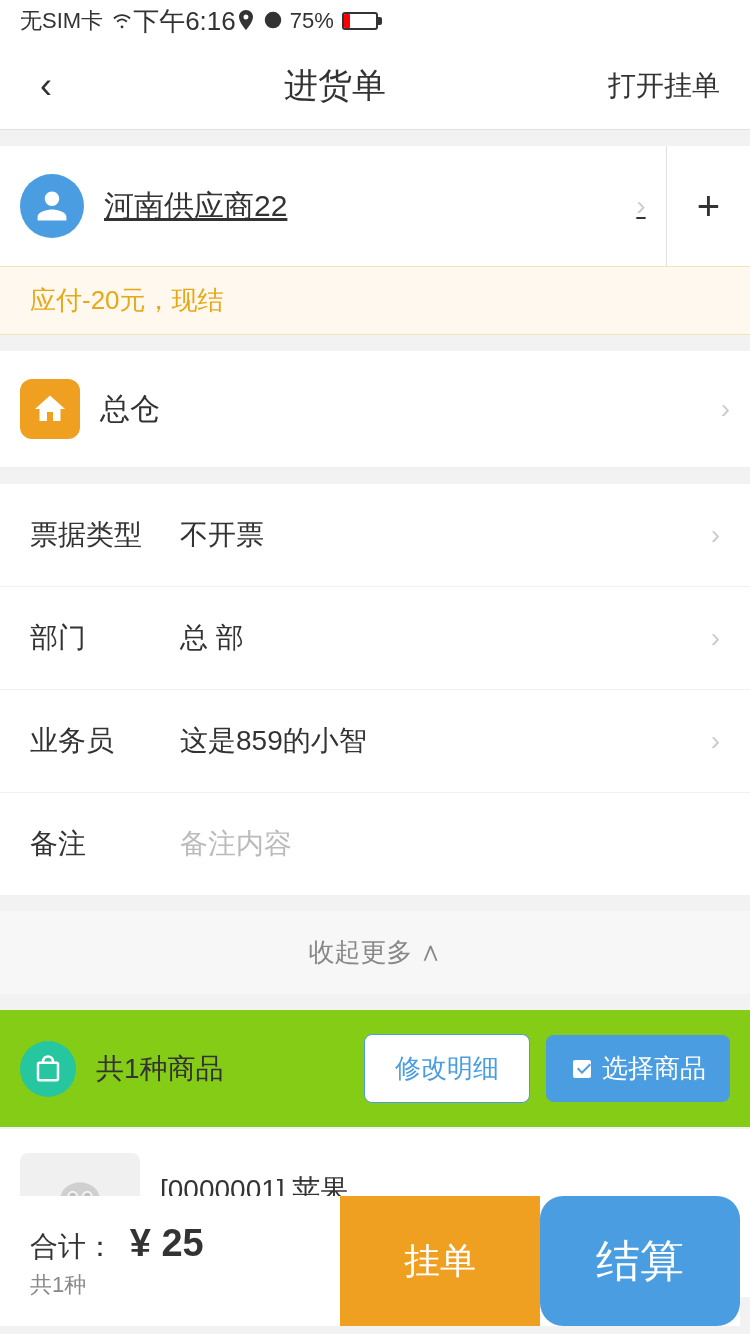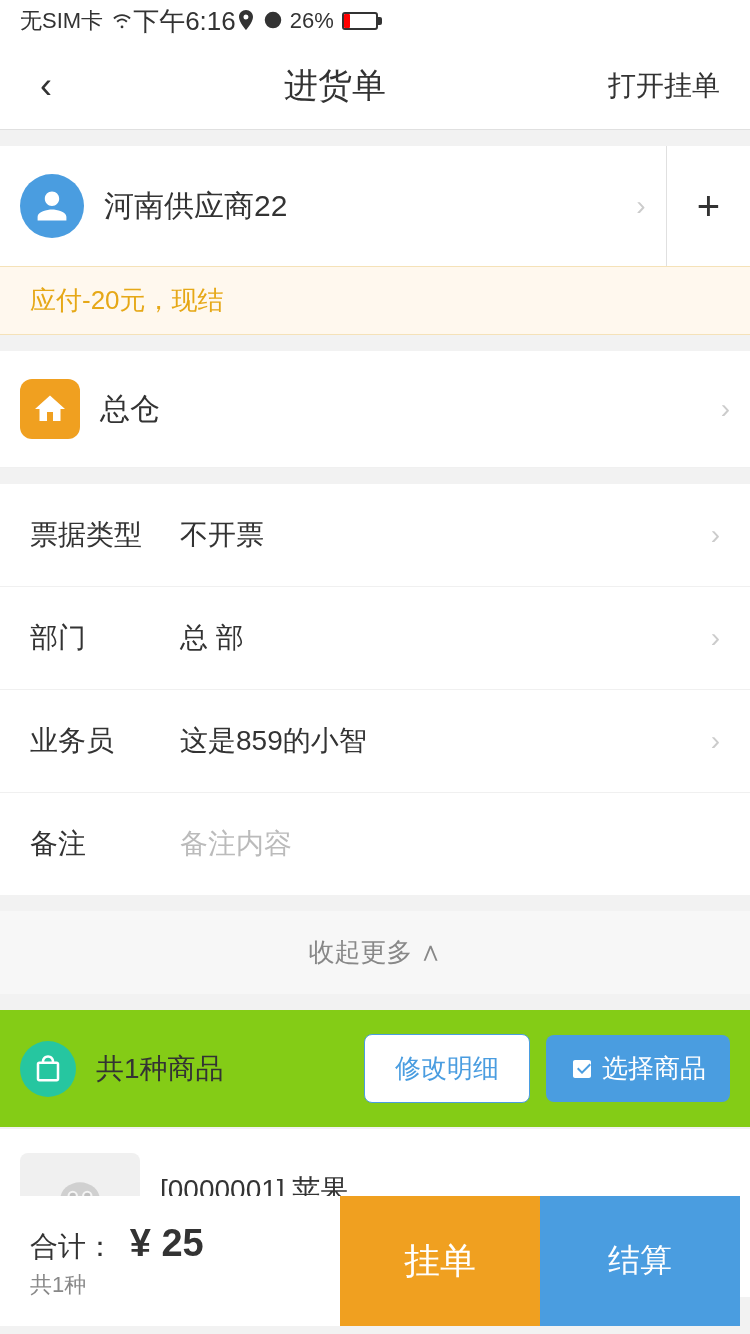--- a/index.html
+++ b/index.html
@@ -394,7 +394,7 @@
     <svg width="22" height="22" viewBox="0 0 24 24">
       <path d="M12 2a9 9 0 1 0 0 18A9 9 0 0 0 12 2zm.5 9.3V7h-1v4.7l3.1 3.1.7-.7-2.8-2.8z" fill="#333"></path>
     </svg>
-    <span>26%</span>
+    <span>75%</span>
     <div class="battery-icon">
       <div class="battery-fill"></div>
     </div>

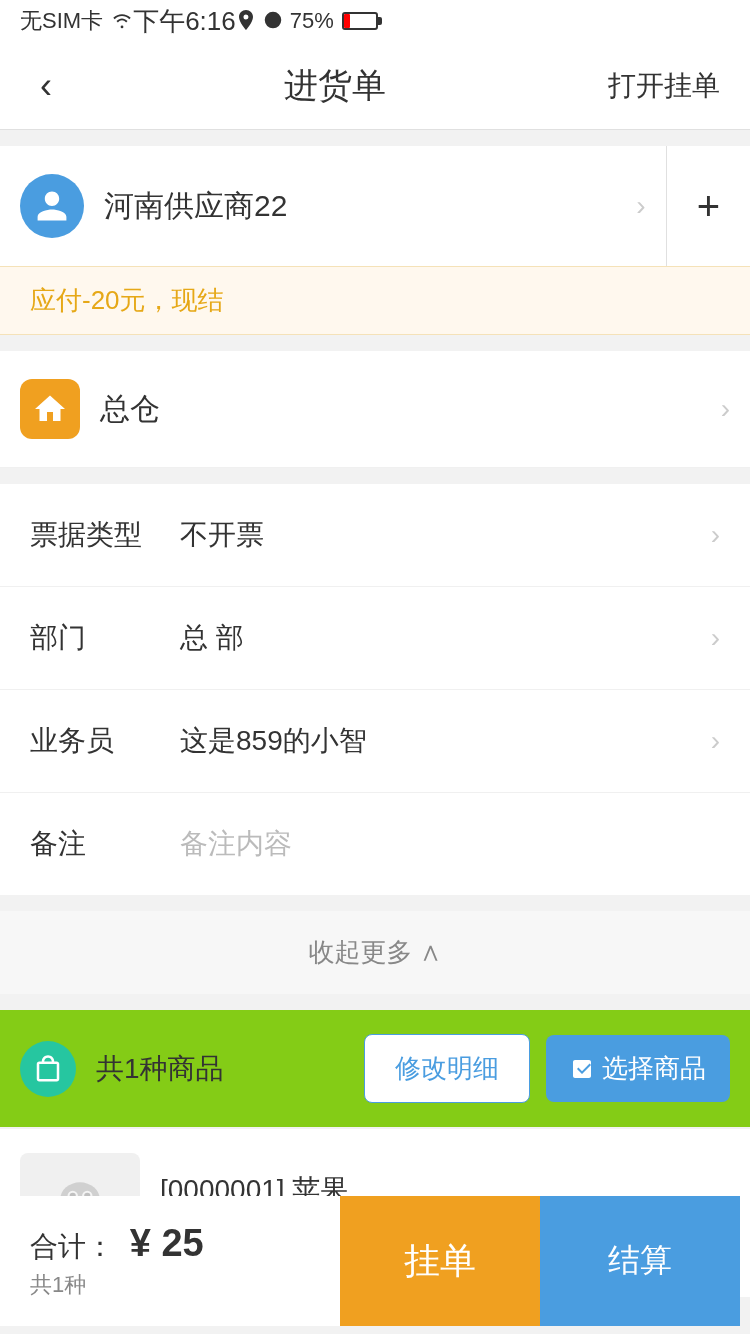--- a/index.html
+++ b/index.html
@@ -104,6 +104,7 @@
       align-items: center;
       padding: 28px 20px;
       border-right: 1px solid #e0e0e0;
+      text-decoration: underline;
     }
     .supplier-avatar {
       width: 64px;

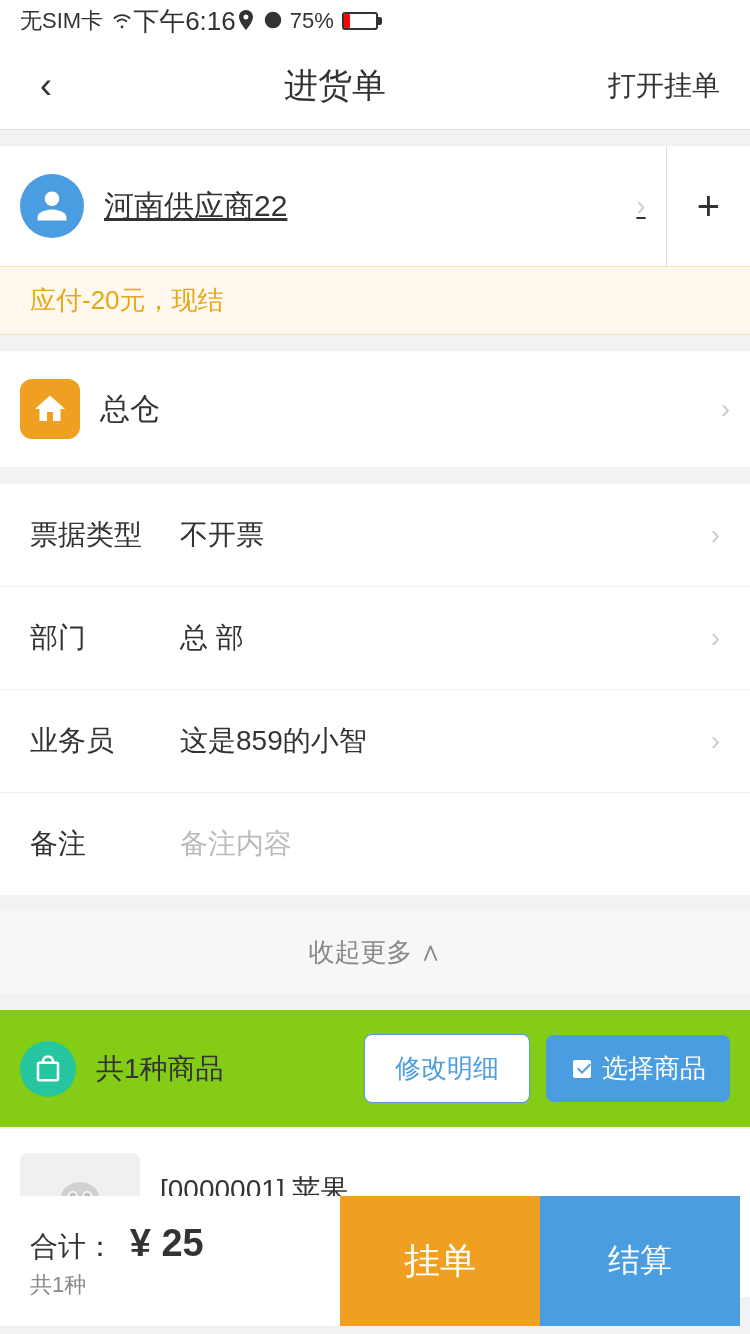--- a/index.html
+++ b/index.html
@@ -360,11 +360,12 @@
       height: 130px;
       background: #4a9de0;
       color: #fff;
-      font-size: 32px;
+      font-size: 44px;
       display: flex;
       align-items: center;
       justify-content: center;
       cursor: pointer;
+      border-radius: 23px;
     }
 
     

